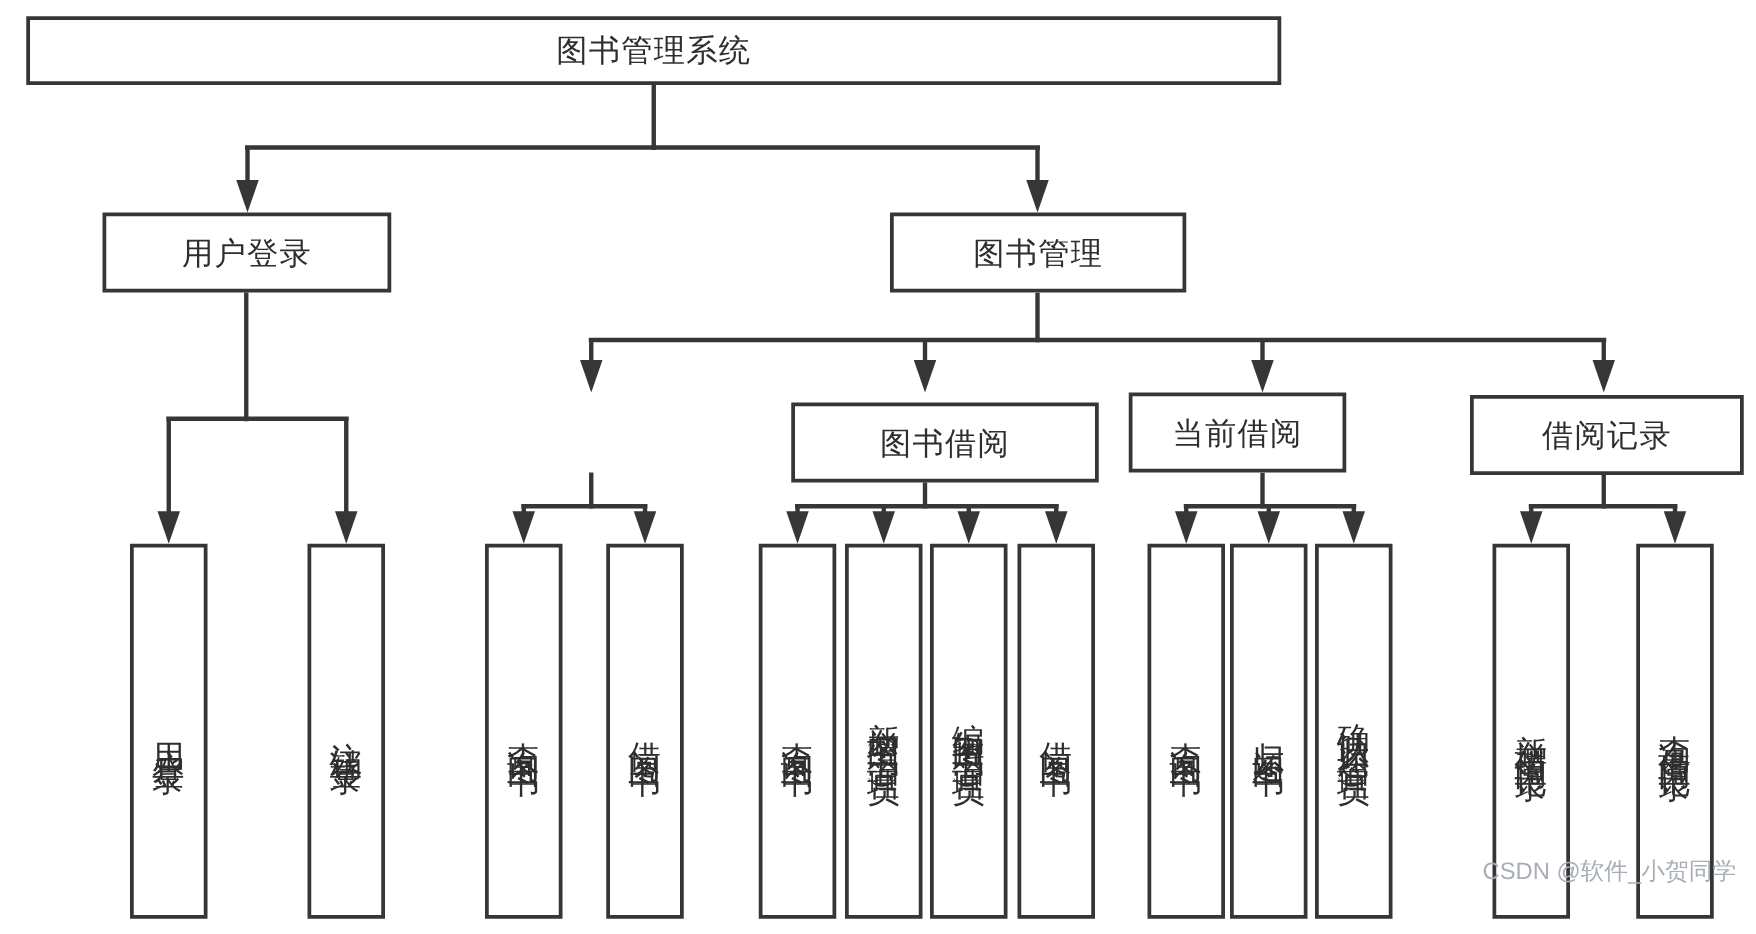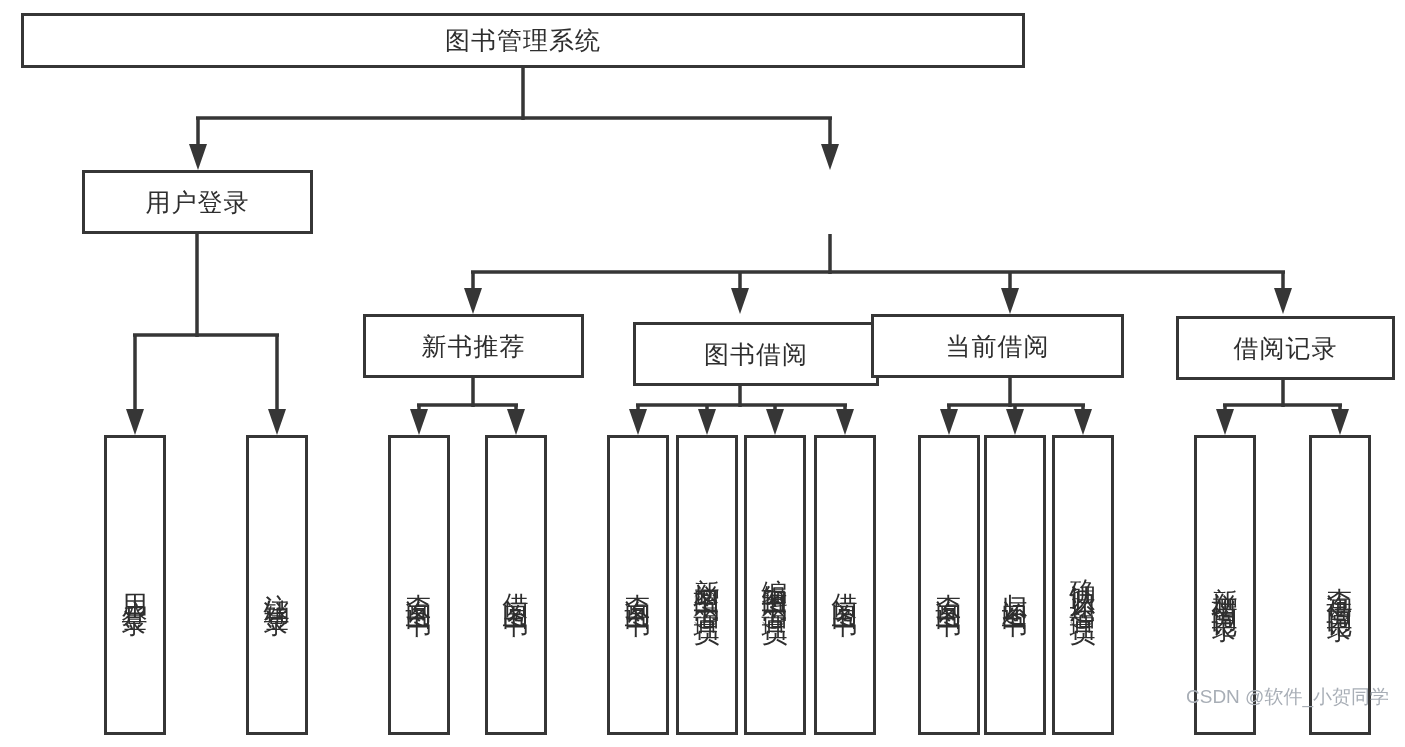--- a/index.html
+++ b/index.html
@@ -124,6 +124,9 @@
   <div class="hbox" style="left:82px;top:170px;width:231px;height:64px">
     <span class="hlabel">用户登录</span>
   </div>
+  <div class="hbox" style="left:712px;top:170px;width:237px;height:64px">
+    <span class="hlabel">图书管理</span>
+  </div>
 
   <div class="hbox" style="left:363px;top:314px;width:221px;height:64px">
     <span class="hlabel">新书推荐</span>

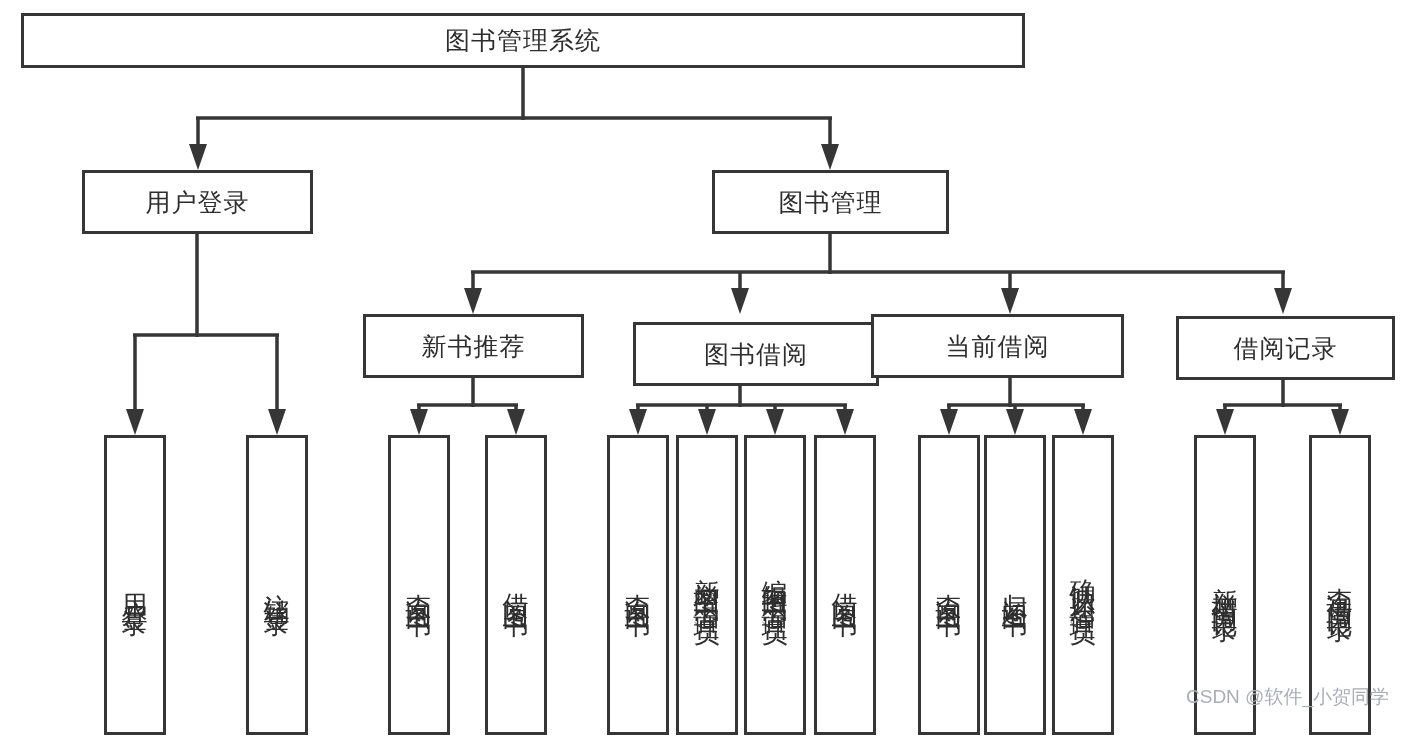--- a/index.html
+++ b/index.html
@@ -128,9 +128,6 @@
     <span class="hlabel">图书管理</span>
   </div>
 
-  <div class="hbox" style="left:363px;top:314px;width:221px;height:64px">
-    <span class="hlabel">新书推荐</span>
-  </div>
   <div class="hbox" style="left:633px;top:322px;width:246px;height:64px">
     <span class="hlabel">图书借阅</span>
   </div>

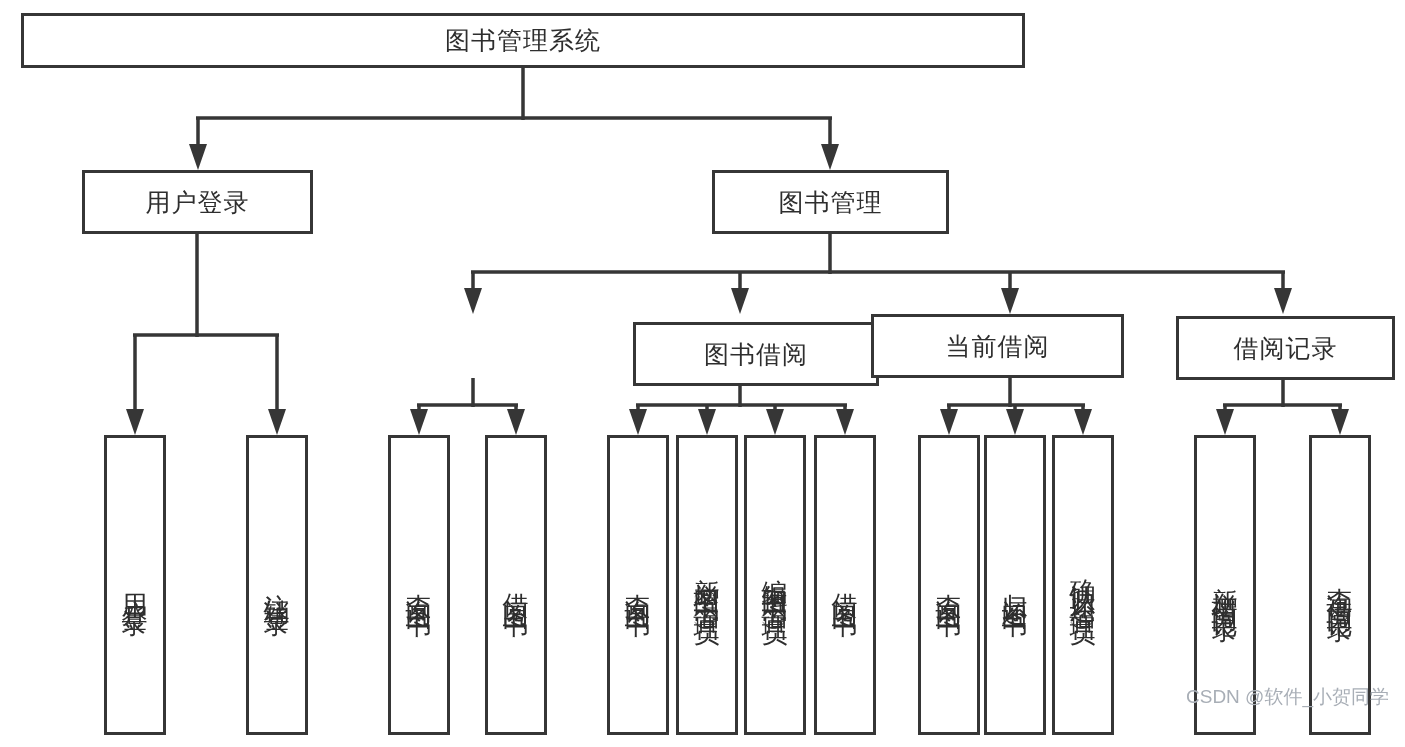--- a/index.html
+++ b/index.html
@@ -131,7 +131,7 @@
   <div class="hbox" style="left:633px;top:322px;width:246px;height:64px">
     <span class="hlabel">图书借阅</span>
   </div>
-  <div class="hbox" style="left:871px;top:314px;width:253px;height:64px">
+  <div class="hbox" style="left:903px;top:314px;width:174px;height:64px">
     <span class="hlabel">当前借阅</span>
   </div>
   <div class="hbox" style="left:1176px;top:316px;width:219px;height:64px">

